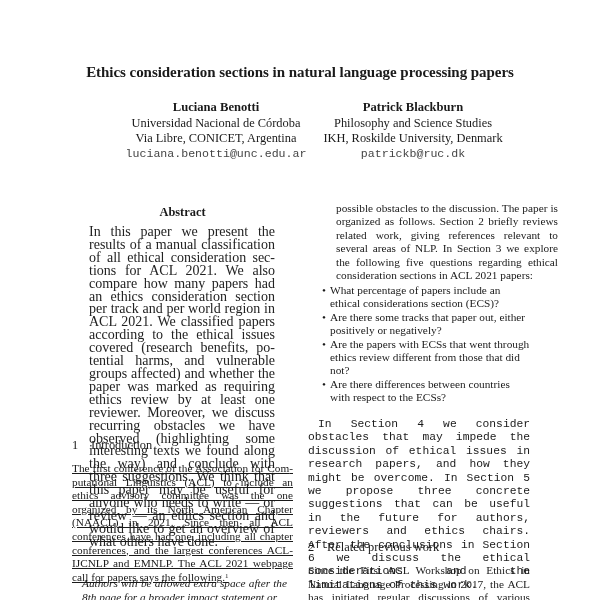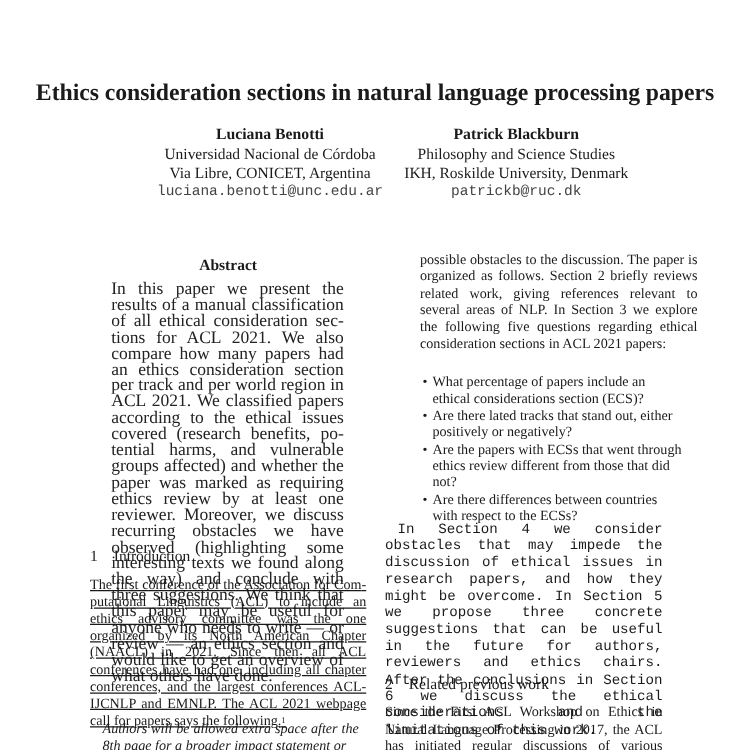--- a/index.html
+++ b/index.html
@@ -12,7 +12,7 @@
   .page { position: absolute; left: 0; top: 0; width: 600px; height: 600px; }
   .title {
     position: absolute; left: 0; top: 64px; width: 600px;
-    text-align: center; font-weight: bold; font-size: 19px; letter-spacing: -0.05px;
+    text-align: center; font-weight: bold; font-size: 15px; letter-spacing: -0.05px;
   }
   .author {
     position: absolute; top: 100px; width: 240px; text-align: center;

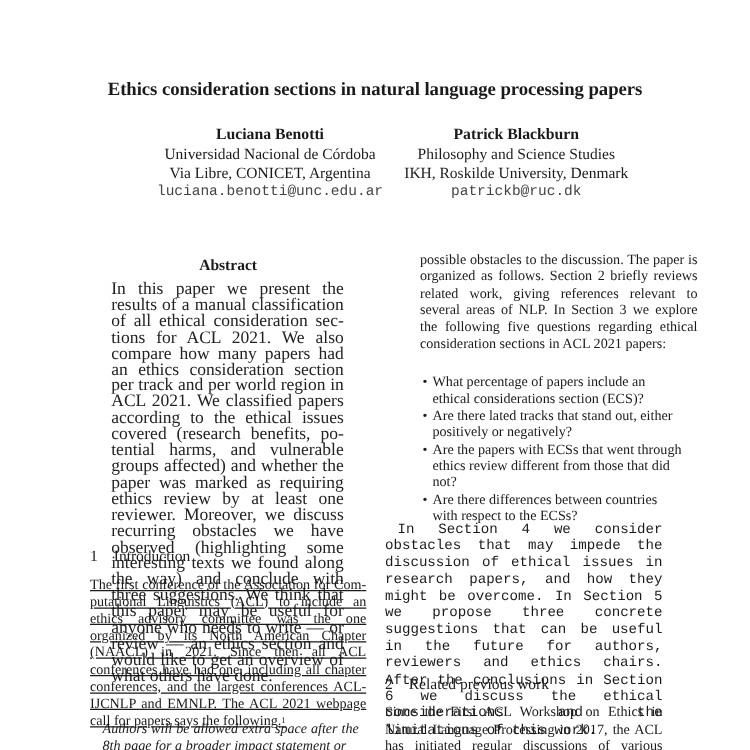--- a/index.html
+++ b/index.html
@@ -42,7 +42,7 @@
   .quote { position: absolute; left: 82px; top: 566px; width: 205px; font-style: italic; font-size: 11.3px; line-height: 13.6px; text-align: justify; margin-top: 11px; }
 
   .right-top { position: absolute; left: 308px; top: 202px; width: 222px; font-size: 11.3px; line-height: 13.4px; text-align: justify; margin-left: 28px; }
-  .bullets { position: absolute; left: 322px; top: 284px; width: 208px; margin: 16px; padding: 0; list-style: none; font-size: 11.3px; line-height: 13.4px; }
+  .bullets { position: absolute; left: 322px; top: 284px; width: 208px; margin: 0; padding: 0; list-style: none; font-size: 11.3px; line-height: 13.4px; }
   .bullets li { position: relative; padding-left: 8px; text-align: left; }
   .bullets li::before { content: "\2022"; position: absolute; left: 0; top: 0; }
   .right-mid { position: absolute; left: 308px; top: 418px; width: 222px; font-size: 11.3px; line-height: 13.4px; text-align: justify; text-indent: 10px; font-family: Liberation Mono, monospace; }

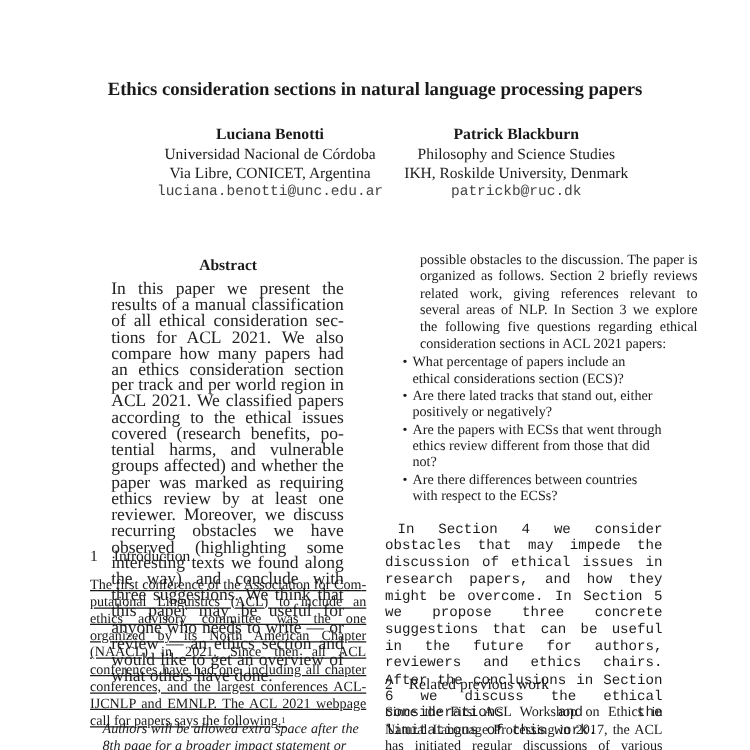--- a/index.html
+++ b/index.html
@@ -82,7 +82,7 @@
 
   <ul class="bullets">
     <li>What percentage of papers include an ethical considerations section (ECS)?</li>
-    <li>Are there lated tracks that stand out, either positively or negatively?</li>
+    <li>Are there some tracks that paper out, either positively or negatively?</li>
     <li>Are the papers with ECSs that went through ethics review different from those that did not?</li>
     <li>Are there differences between countries with respect to the ECSs?</li>
   </ul>

